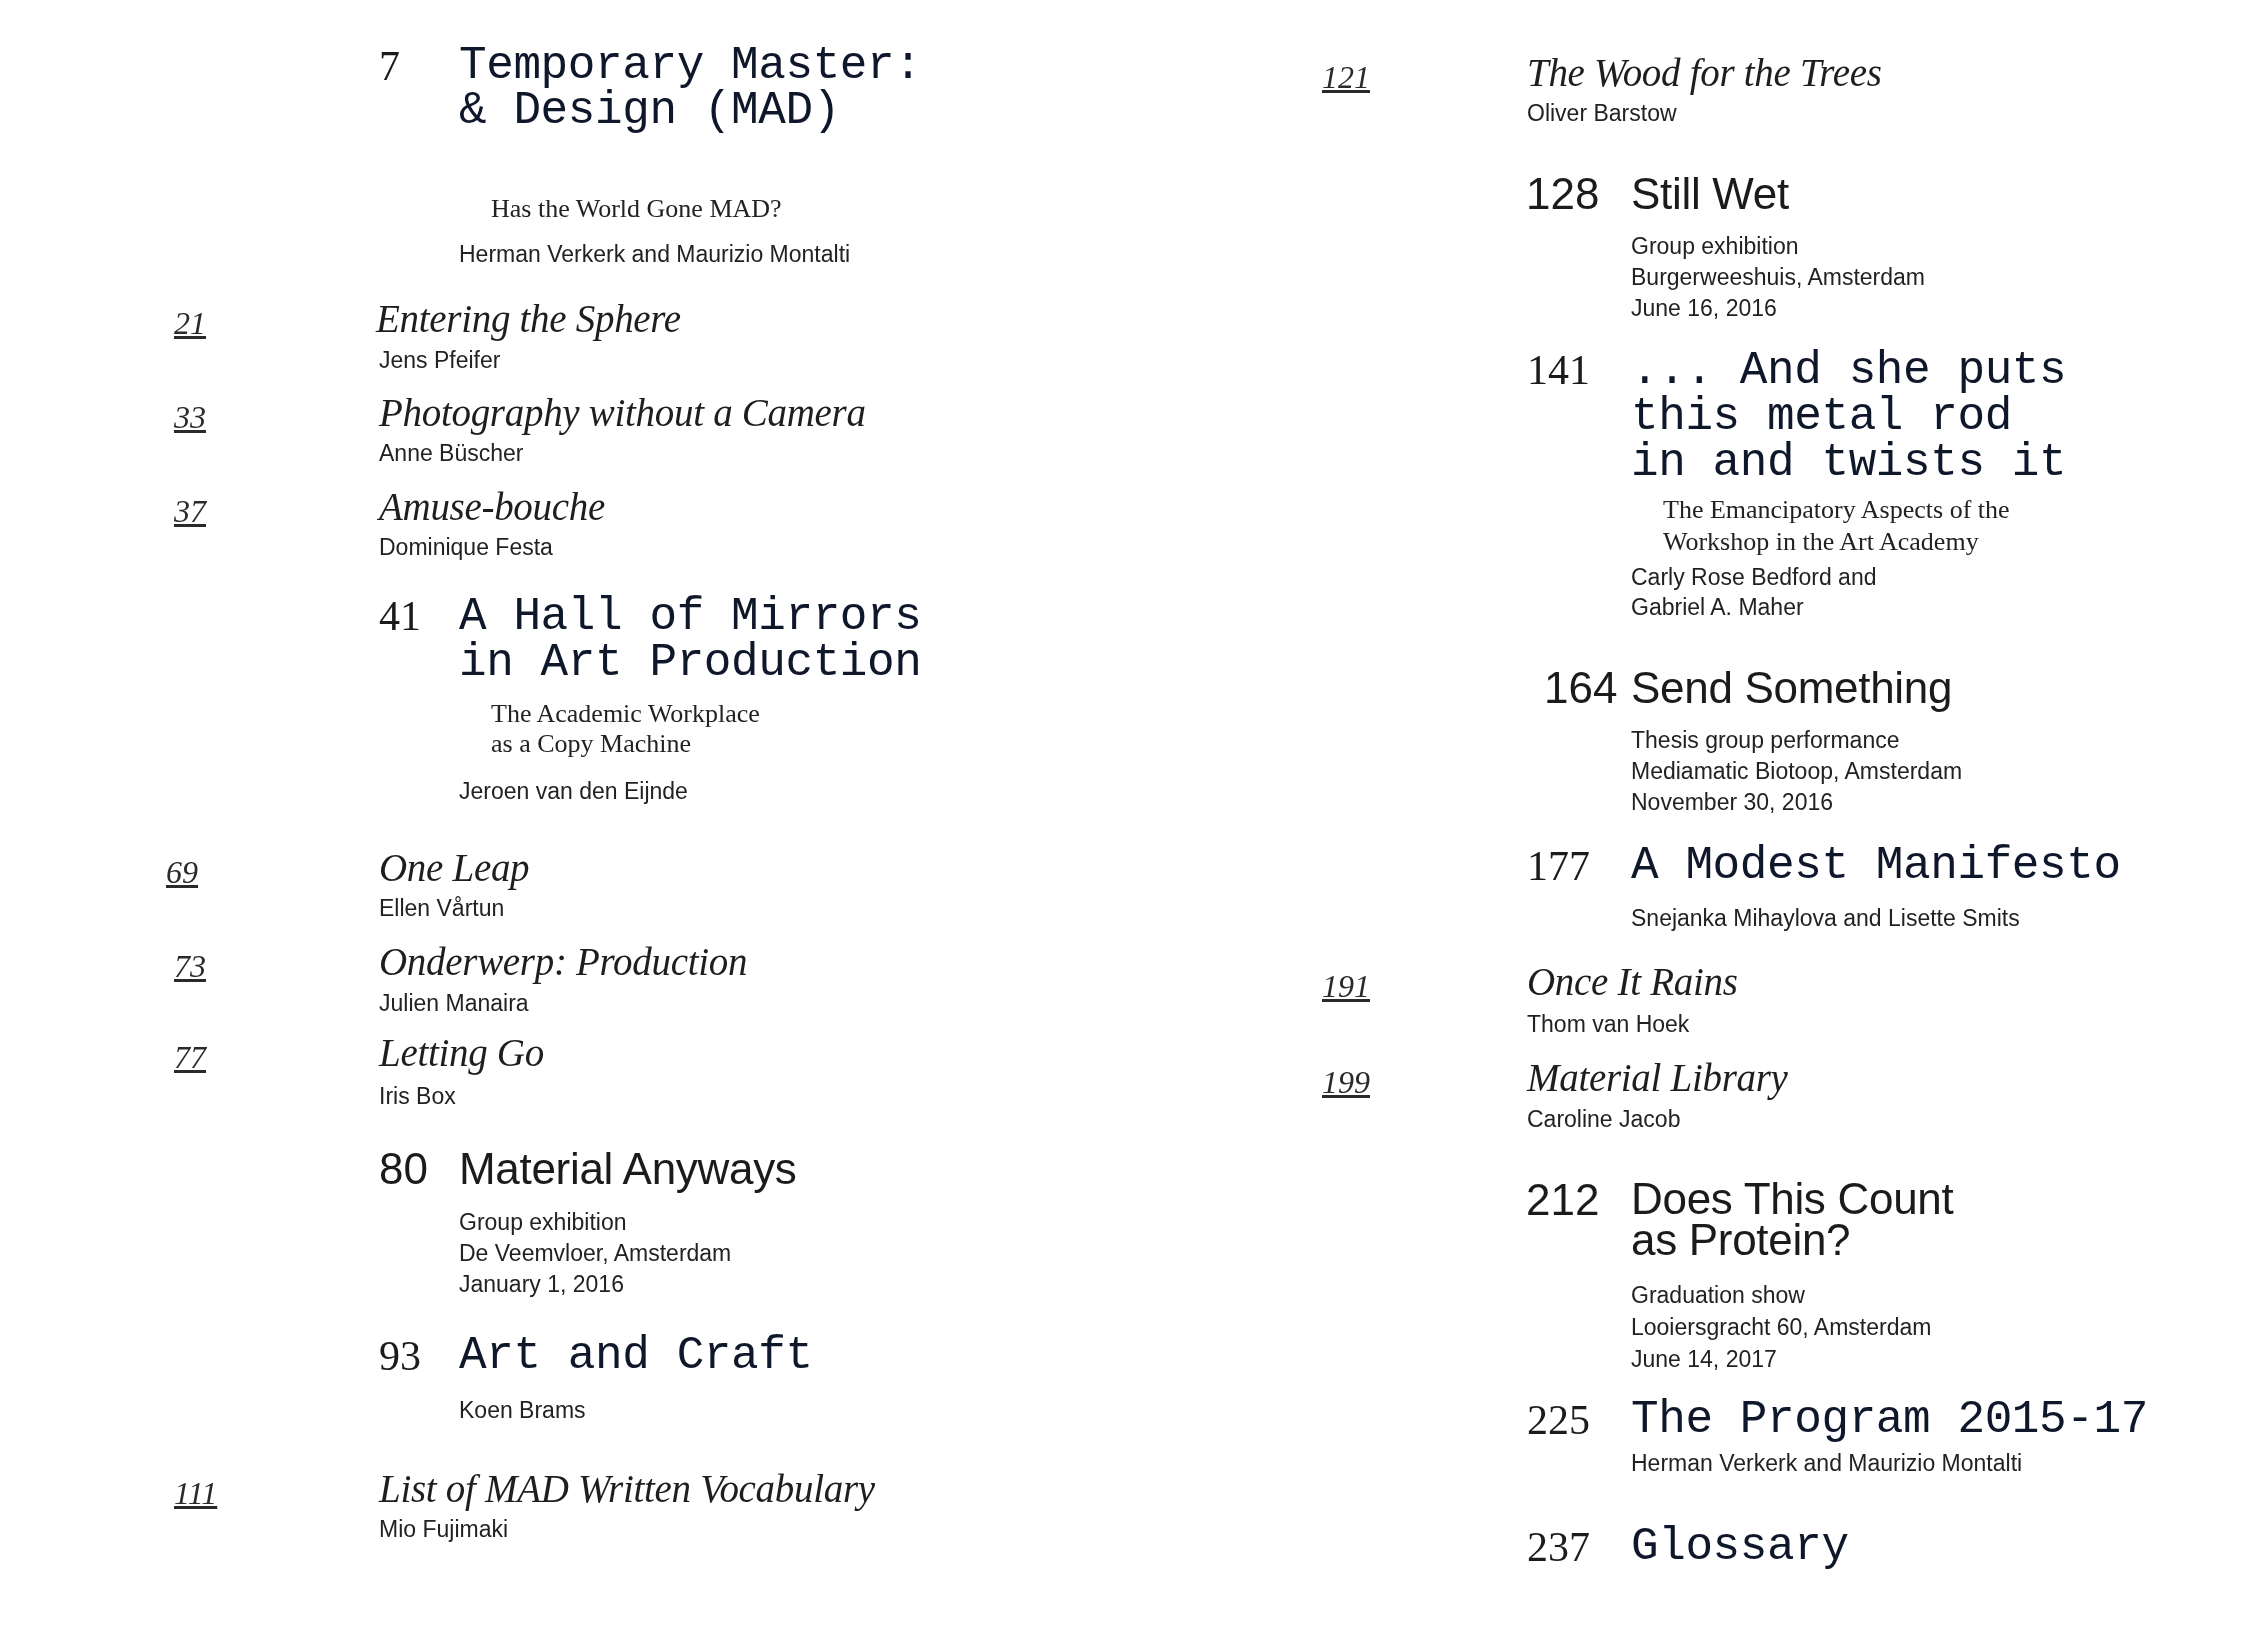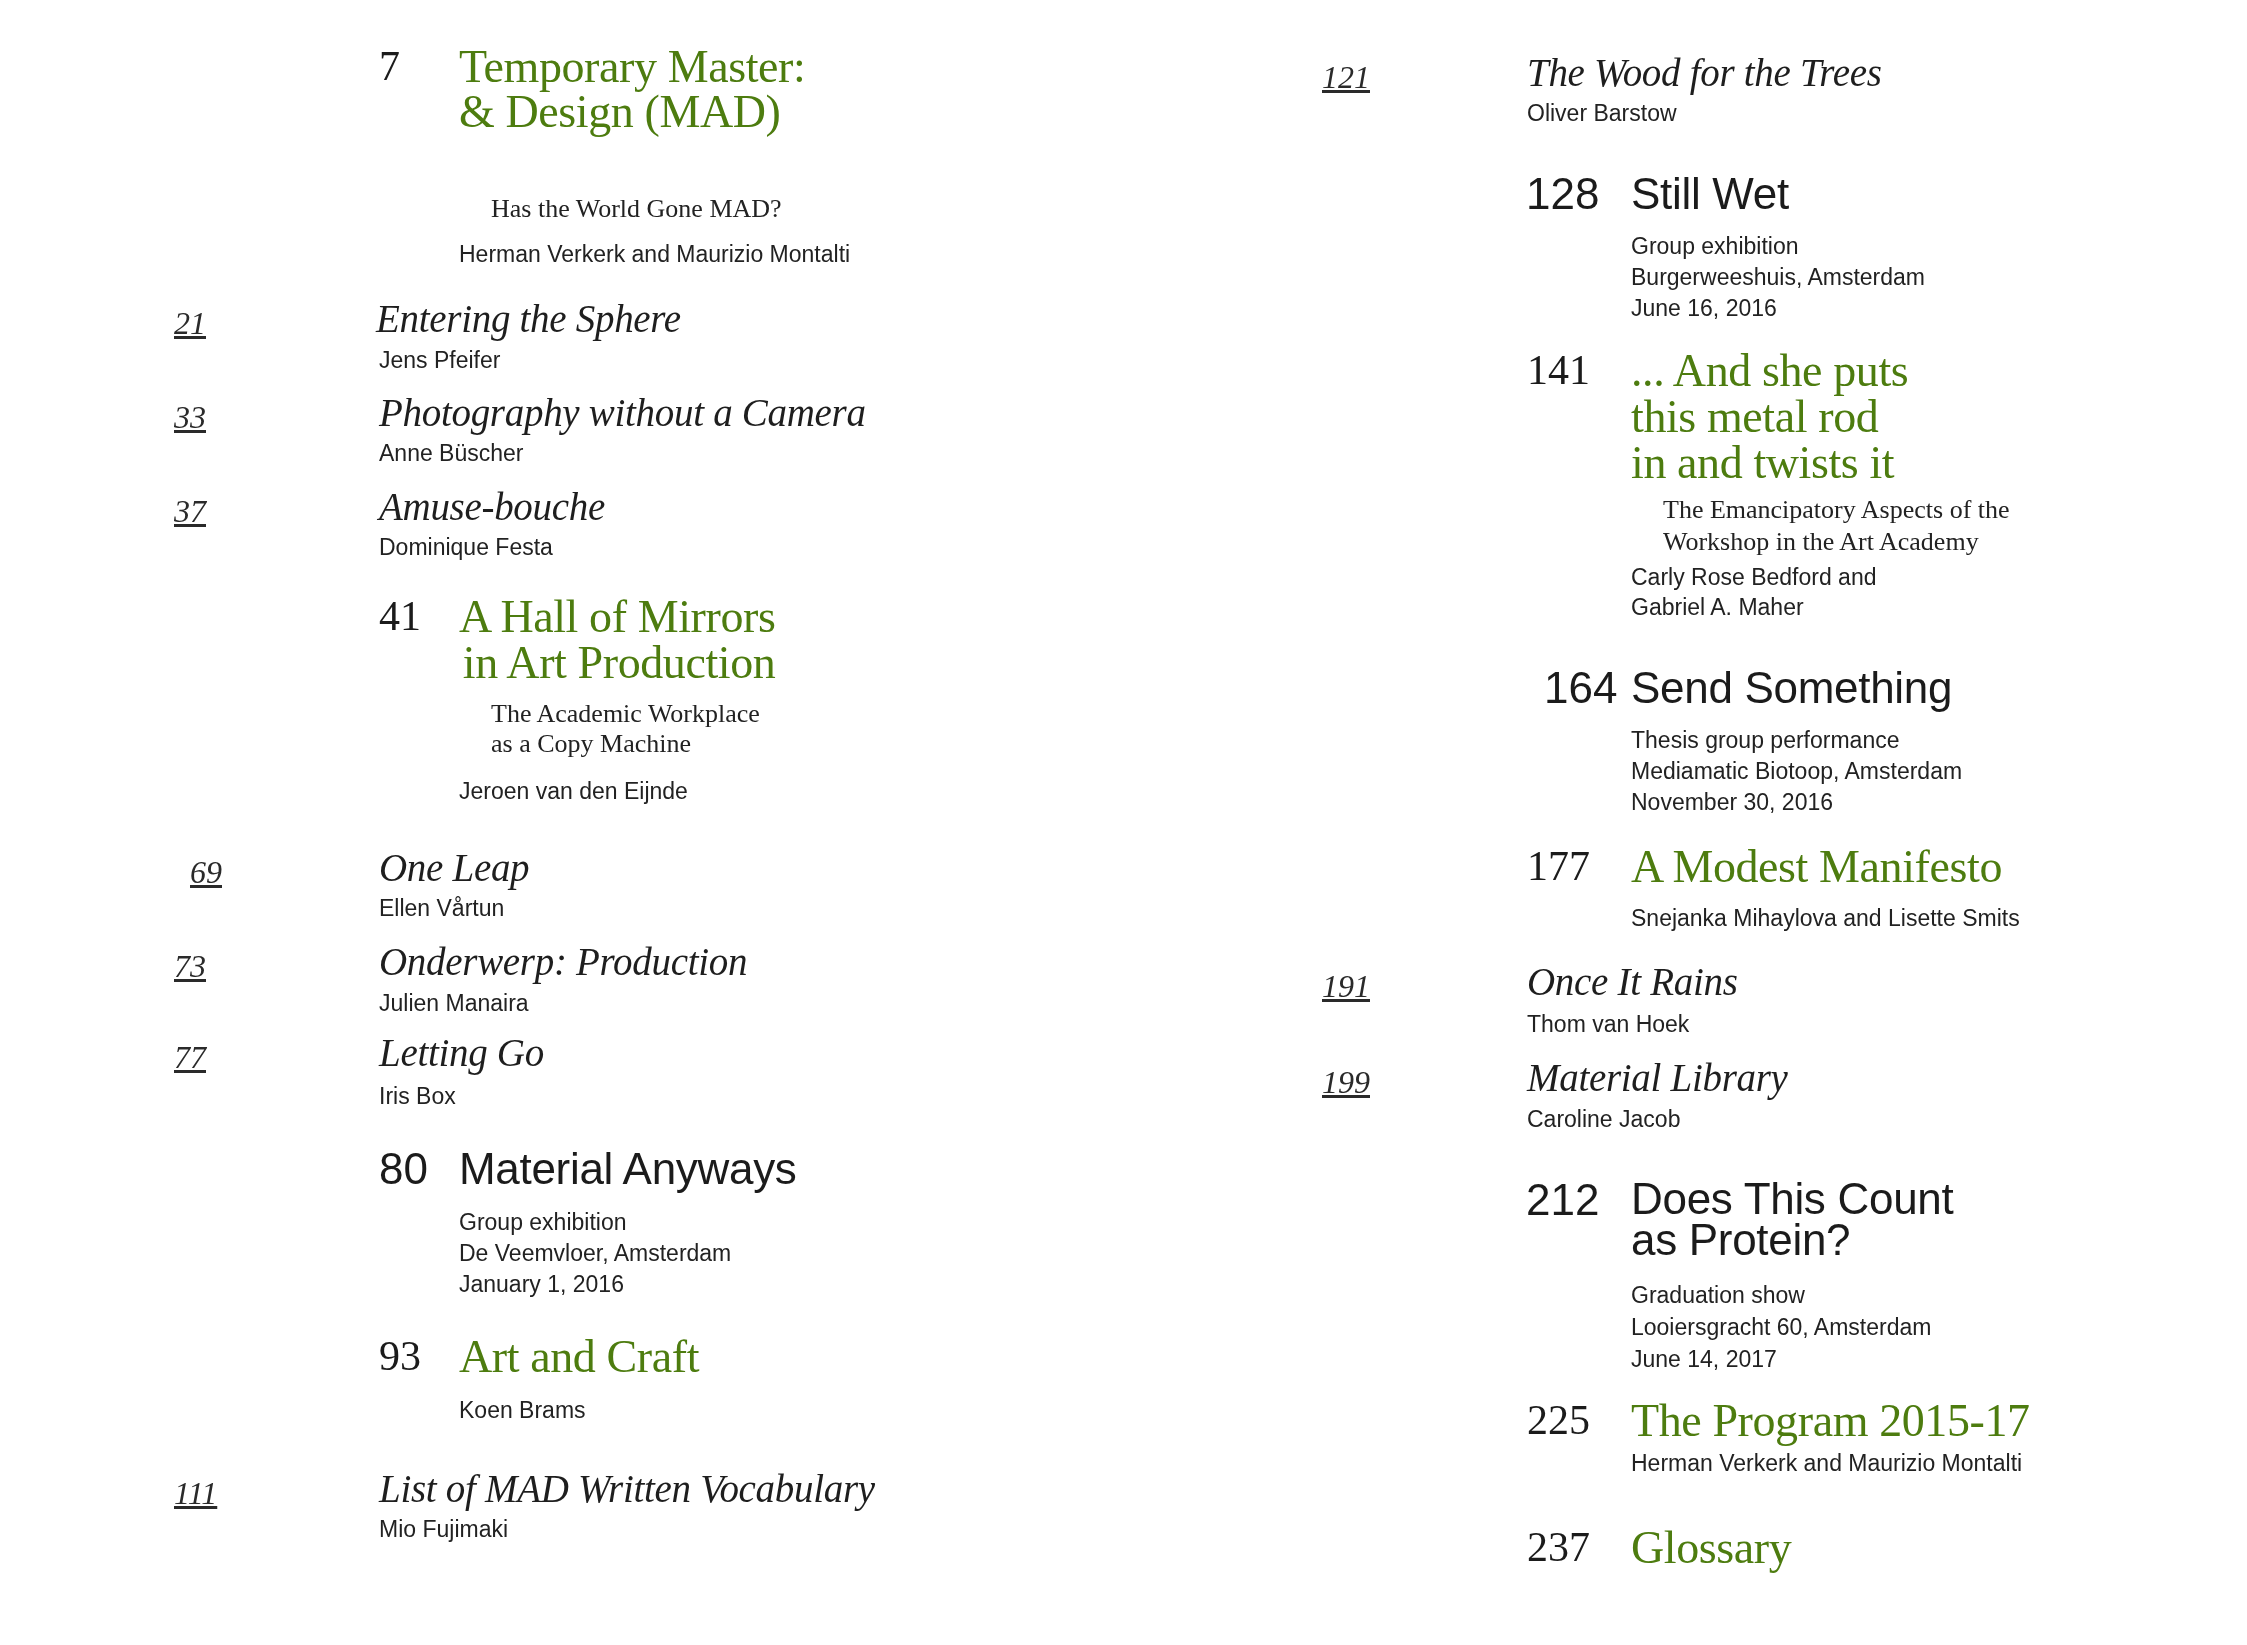--- a/index.html
+++ b/index.html
@@ -12,7 +12,7 @@
   .script-title { font-family: "Liberation Serif", serif; font-style: italic; font-size: 39px; line-height: 40px; letter-spacing: -0.3px; color: #1e1e1e; }
   .author { font-family: "Liberation Sans", sans-serif; font-size: 23px; line-height: 32px; color: #222222; }
   .num-serif { font-family: "Liberation Serif", serif; font-size: 42px; line-height: 45px; color: #1b1b1b; }
-  .title-serif { font-family: Liberation Serif, serif; font-size: 46px; line-height: 45px; letter-spacing: -0.4px; color: #4d7c0f; }
+  .title-serif { font-family: Liberation Mono, monospace; font-size: 46px; line-height: 45px; letter-spacing: -0.4px; color: #0f172a; }
   .num-sans { font-family: "Liberation Sans", sans-serif; font-size: 44px; line-height: 44px; color: #1b1b1b; }
   .title-sans { font-family: "Liberation Sans", sans-serif; font-size: 44px; line-height: 44px; letter-spacing: -0.3px; color: #1b1b1b; }
   .subtitle-serif { font-family: "Liberation Serif", serif; font-size: 26px; line-height: 32px; color: #222222; margin-left: 32px; }

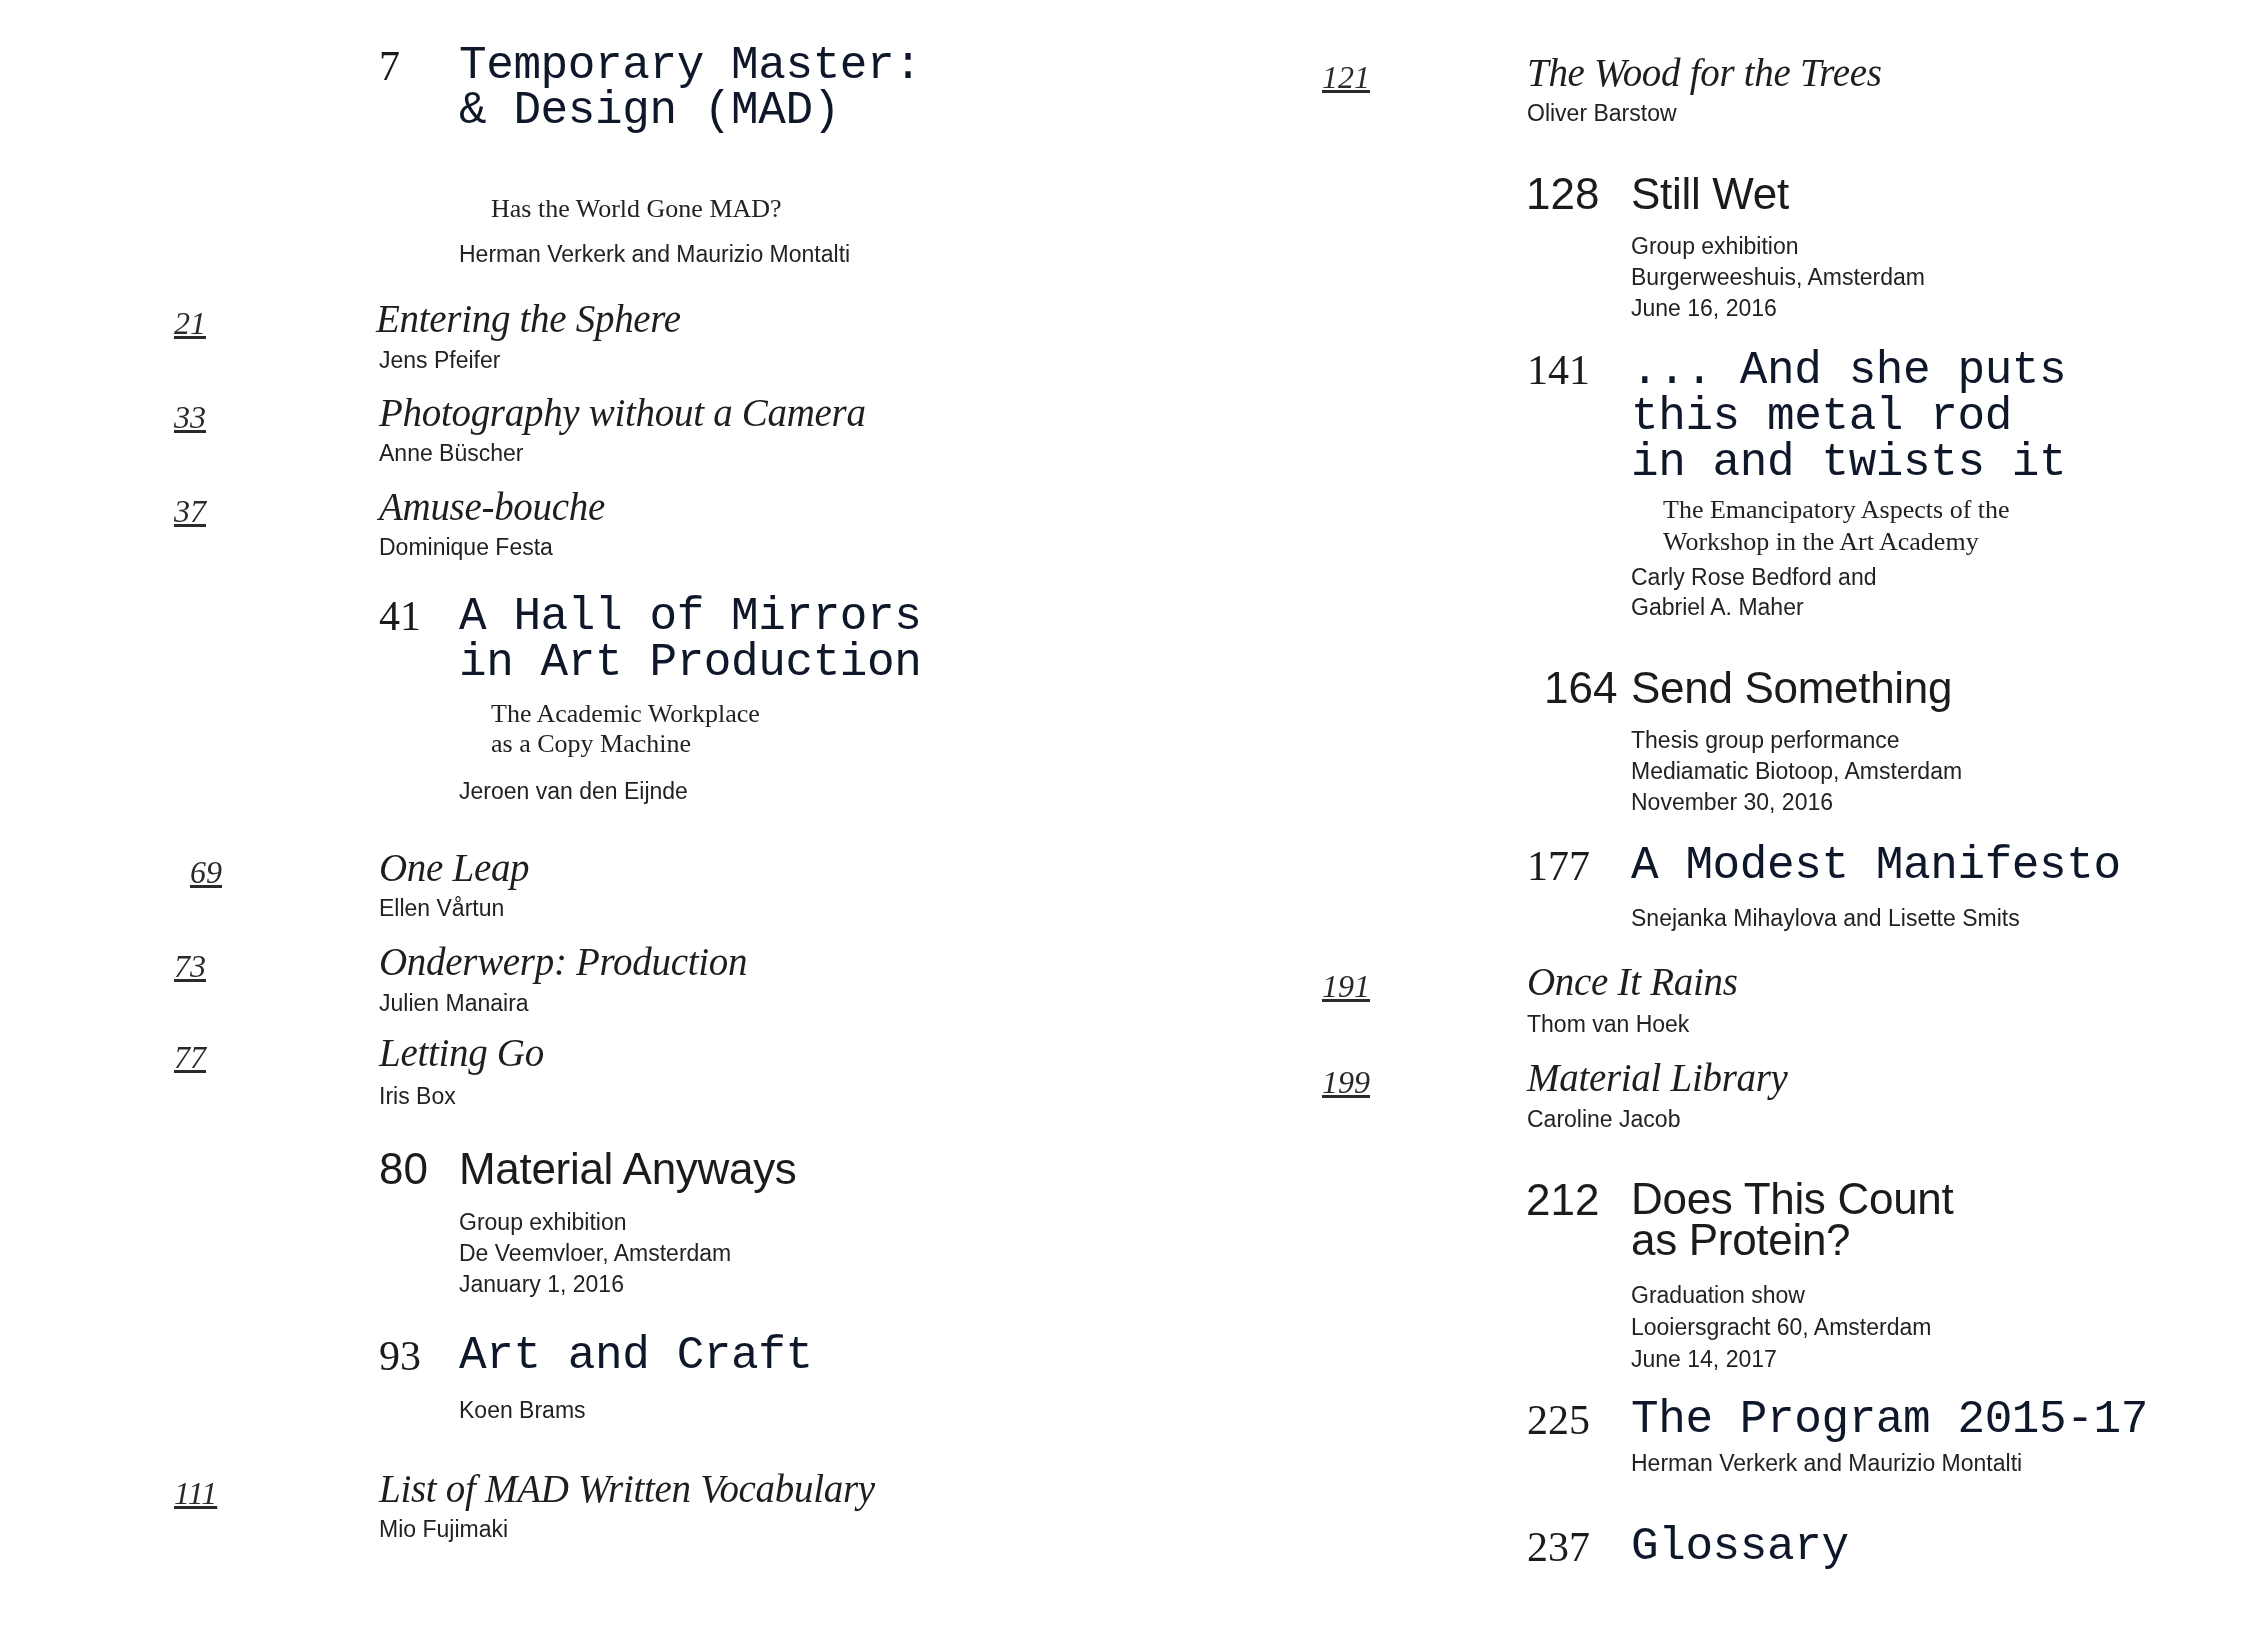--- a/index.html
+++ b/index.html
@@ -66,7 +66,7 @@
   </div>
 
   <div>
-    <div class="abs pnum-italic" style="left:190px; top:856px;">69</div>
+    <div class="abs pnum-italic" style="left:166px; top:856px;">69</div>
     <div class="abs script-title" style="left:379px; top:848px;">One Leap</div>
     <div class="abs author" style="left:379px; top:892px;">Ellen Vårtun</div>
   </div>

